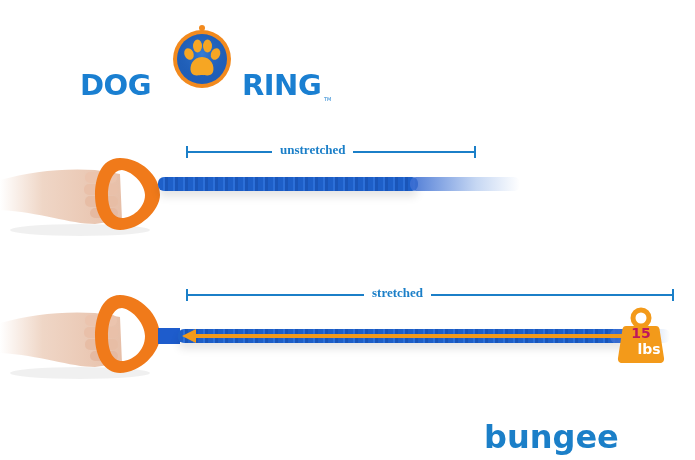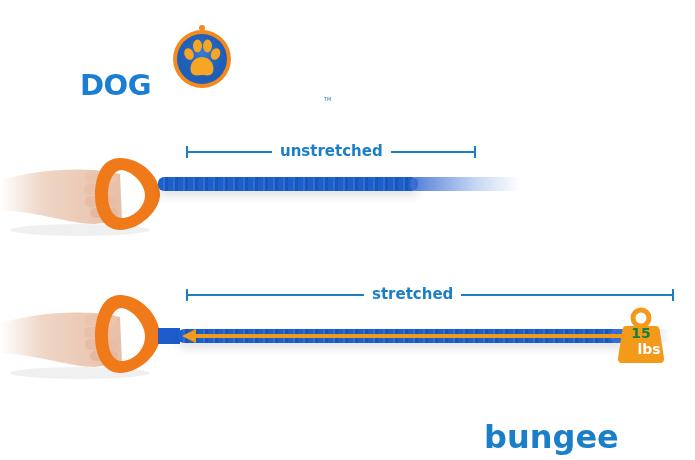--- a/index.html
+++ b/index.html
@@ -51,6 +51,7 @@
       <path d="M33 33 C24 33 20 42 22 48 C24 53 30 51 33 51 C36 51 42 53 44 48 C46 42 42 33 33 33 Z" fill="#f6a623"></path>
     </svg>
   </div>
+  <span class="logo-word" style="left:166px;">RING</span>
   <span class="logo-tm" style="left:248px;top:76px;">TM</span>
 </div>
 

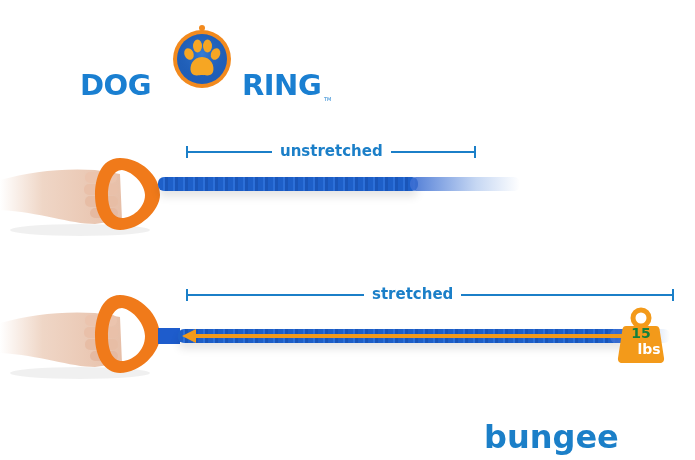--- a/index.html
+++ b/index.html
@@ -13,7 +13,7 @@
   
   .dim-line { position:absolute; height:2px; background:#1b7fc8; }
   .dim-tick { position:absolute; width:2px; height:12px; background:#1b7fc8; }
-  .dim-label { position:absolute; font-weight:bold; font-size:15px; color:#1b7fc8; background:#fff; padding:0 8px; }
+  .dim-label { position:absolute; font-weight:bold; font-size:13px; color:#1b7fc8; background:#fff; padding:0 8px;font-family:Liberation Serif, serif; }
 
   
   .bungee { position:absolute; height:14px; border-radius:6px;

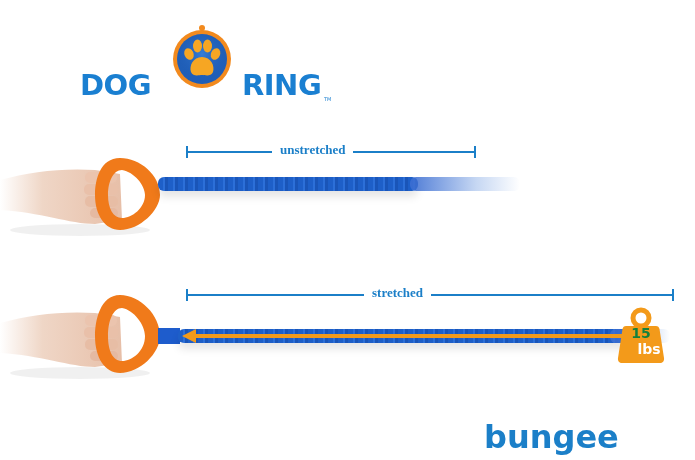--- a/index.html
+++ b/index.html
@@ -124,7 +124,7 @@
     <circle cx="25" cy="12" r="8" fill="none" stroke="#f39a1a" stroke-width="5"></circle>
     <path d="M10 20 L40 20 C42 20 43 21 43.5 23 L48 52 C48.5 55 46.5 57 44 57 L6 57 C3.5 57 1.5 55 2 52 L6.5 23 C7 21 8 20 10 20 Z" fill="#f39a1a"></path>
   </svg>
-  <span class="abs" style="left:0;width:50px;top:20px;text-align:center;color:#15803d;font-weight:bold;font-size:14px;line-height:15px;">15</span>
+  <span class="abs" style="left:0;width:50px;top:20px;text-align:center;color:#be185d;font-weight:bold;font-size:14px;line-height:15px;">15</span>
   <span class="abs" style="left:8px;width:50px;top:36px;text-align:center;color:#fff;font-weight:bold;font-size:14px;line-height:15px;">lbs</span>
 </div>
 

